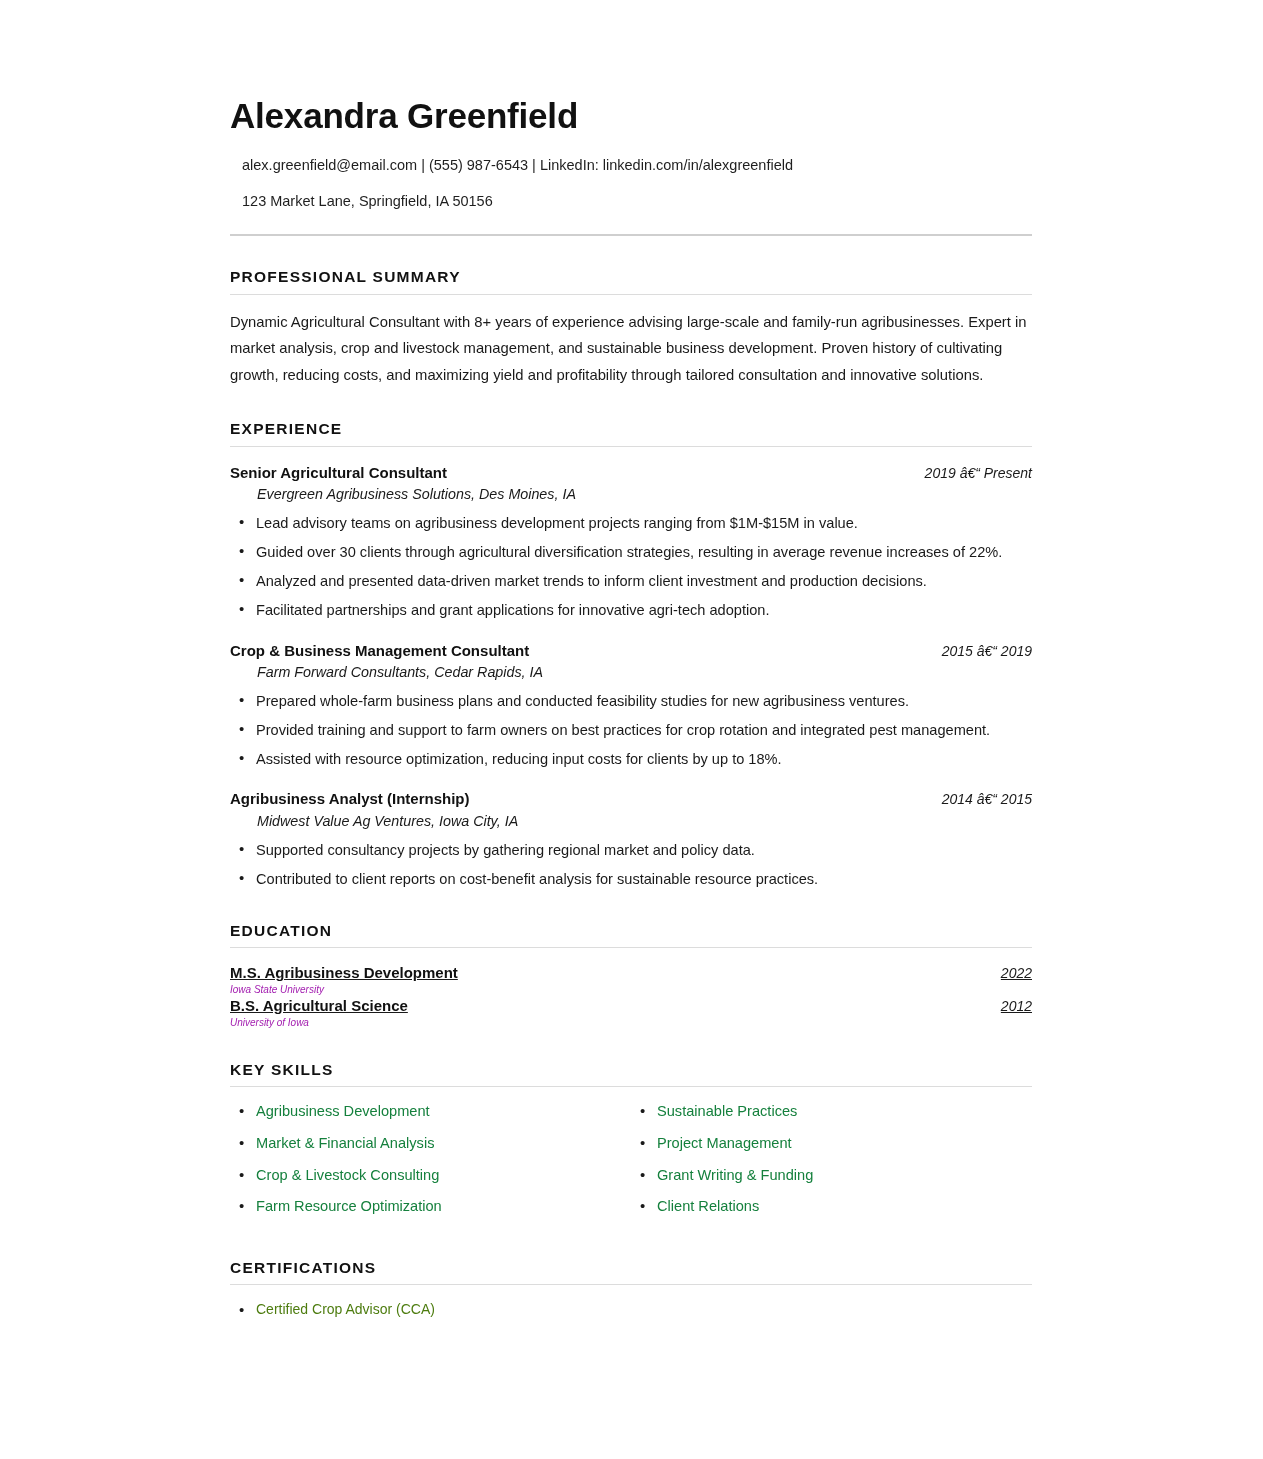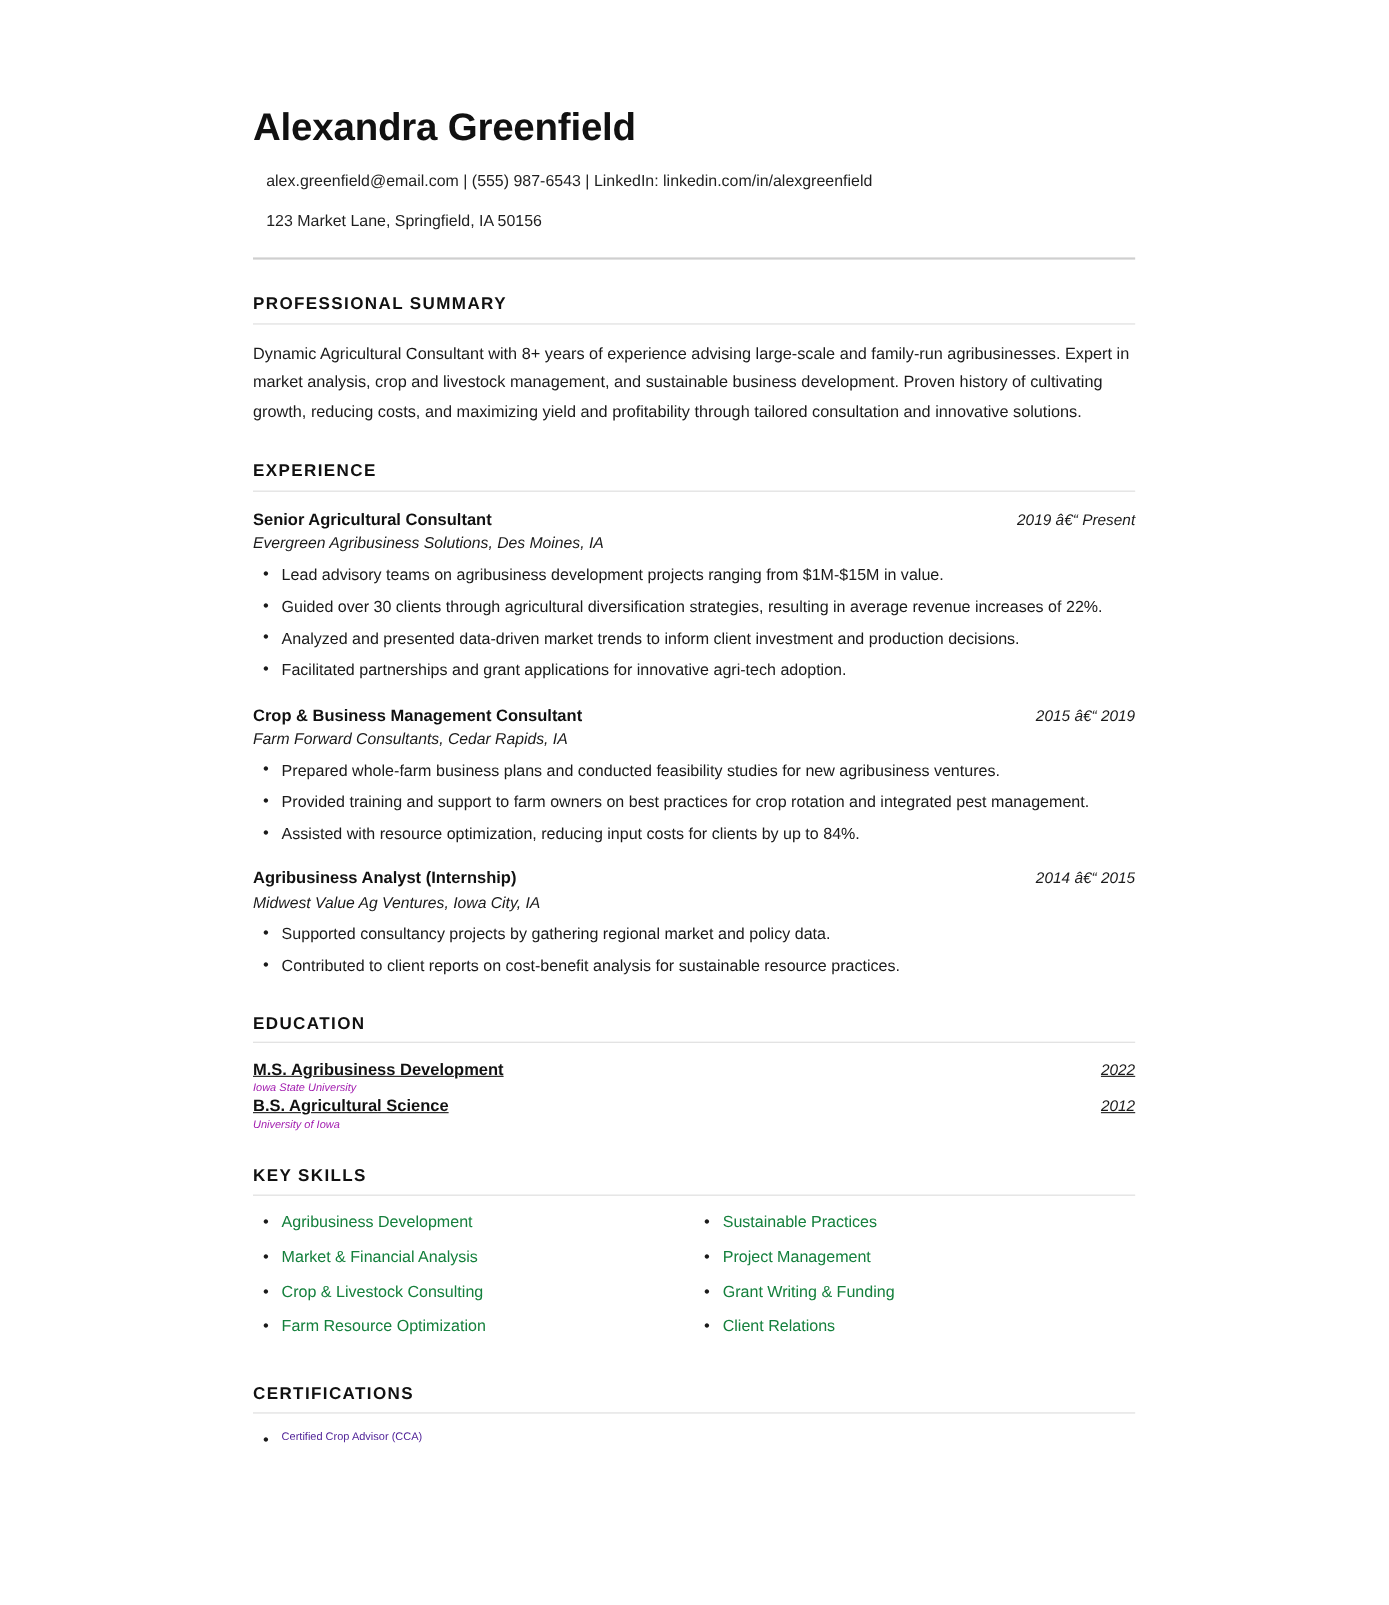--- a/index.html
+++ b/index.html
@@ -118,6 +118,7 @@
     color: #1a1a1a;
     line-height: 1.4;
     margin-top: 1px;
+    margin-left: 27px;
   }
 
   ul.bullets {

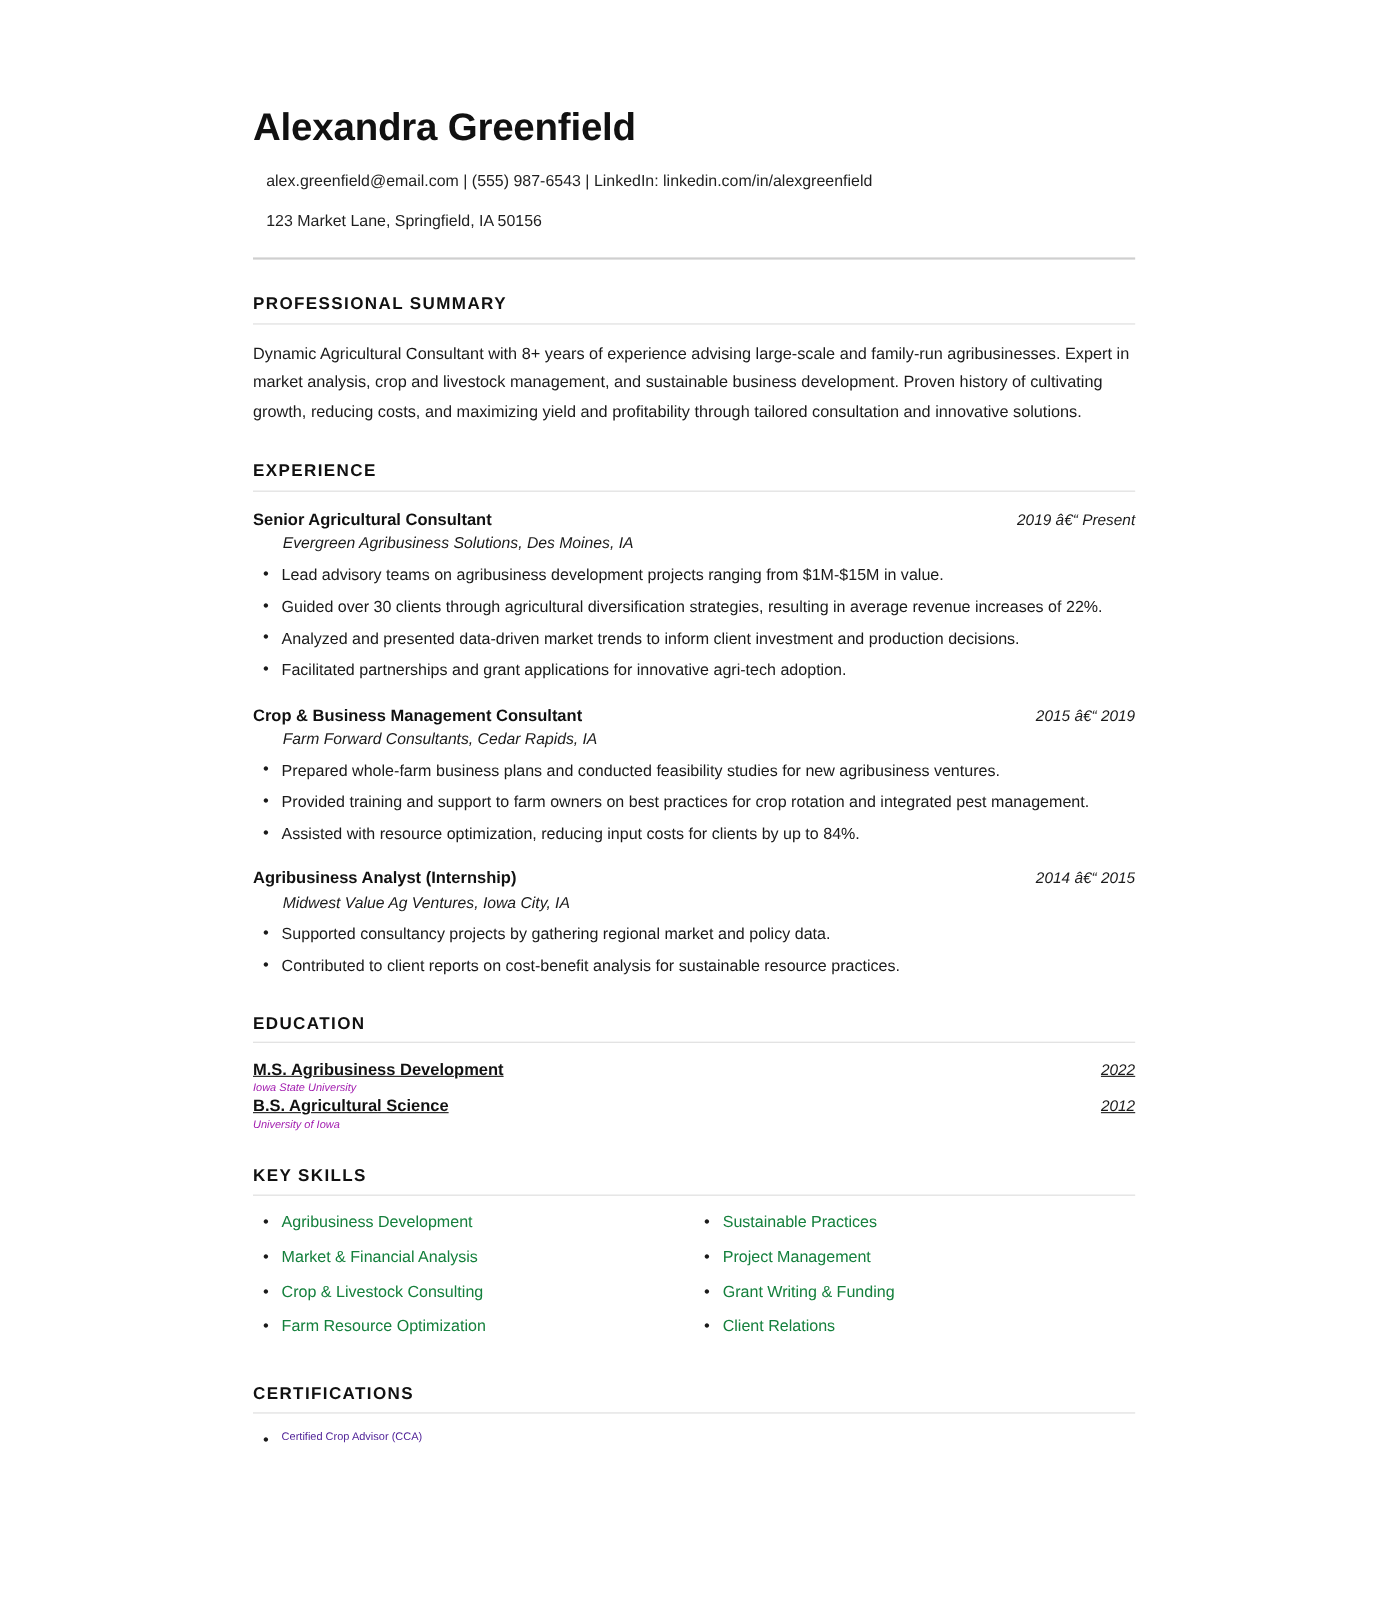--- a/index.html
+++ b/index.html
@@ -284,7 +284,7 @@
         <ul class="bullets">
           <li>Prepared whole-farm business plans and conducted feasibility studies for new agribusiness ventures.</li>
           <li>Provided training and support to farm owners on best practices for crop rotation and integrated pest management.</li>
-          <li>Assisted with resource optimization, reducing input costs for clients by up to 84%.</li>
+          <li>Assisted with resource optimization, reducing input costs for clients by up to 18%.</li>
         </ul>
       </div>
 

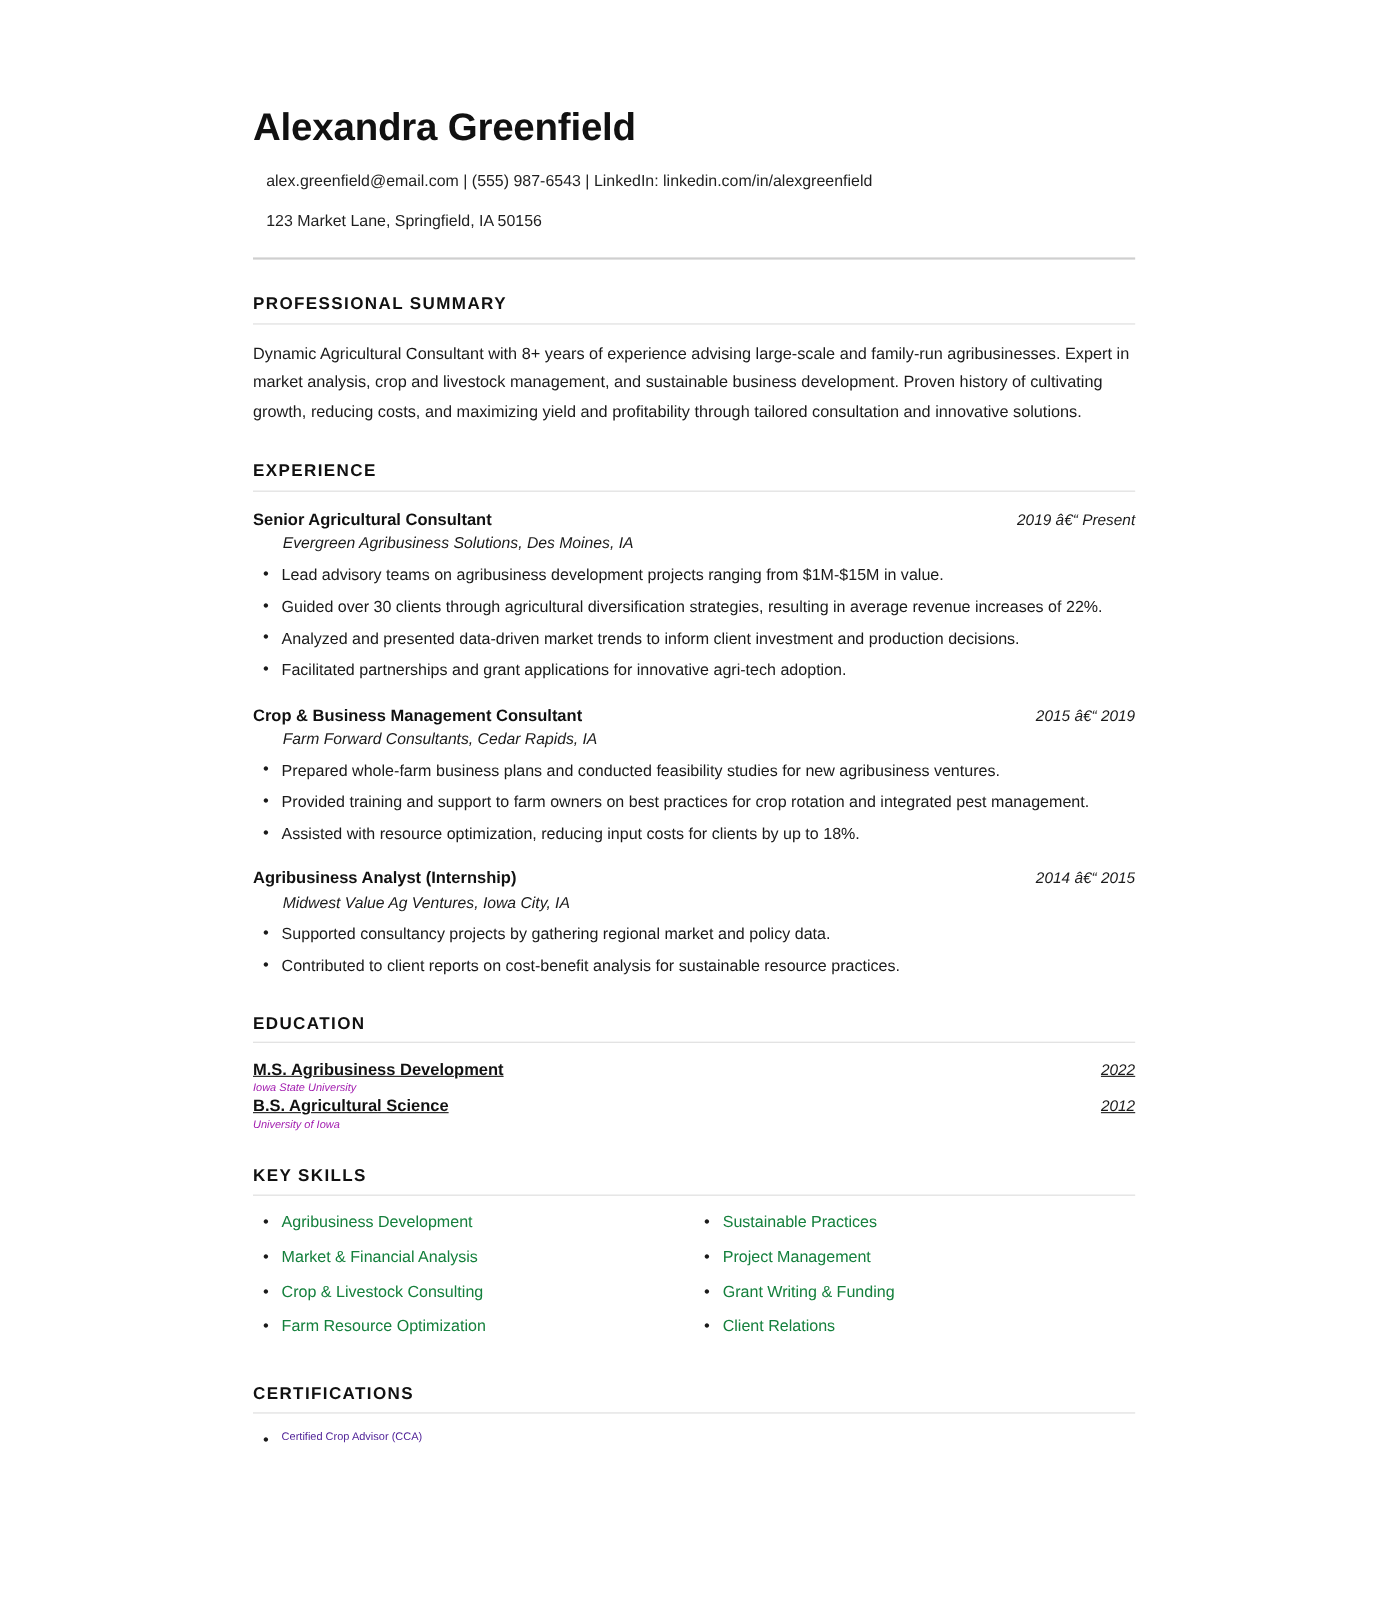--- a/index.html
+++ b/index.html
@@ -222,10 +222,10 @@
   .cert-list li {
     position: relative;
     padding-left: 26px;
-    font-size: 10px;
+    font-size: 14px;
     line-height: 1.55;
     margin-bottom: 8px;
-    color: #4c1d95;
+    color: #4d7c0f;
   }
   .cert-list li::before {
     content: "\2022";

